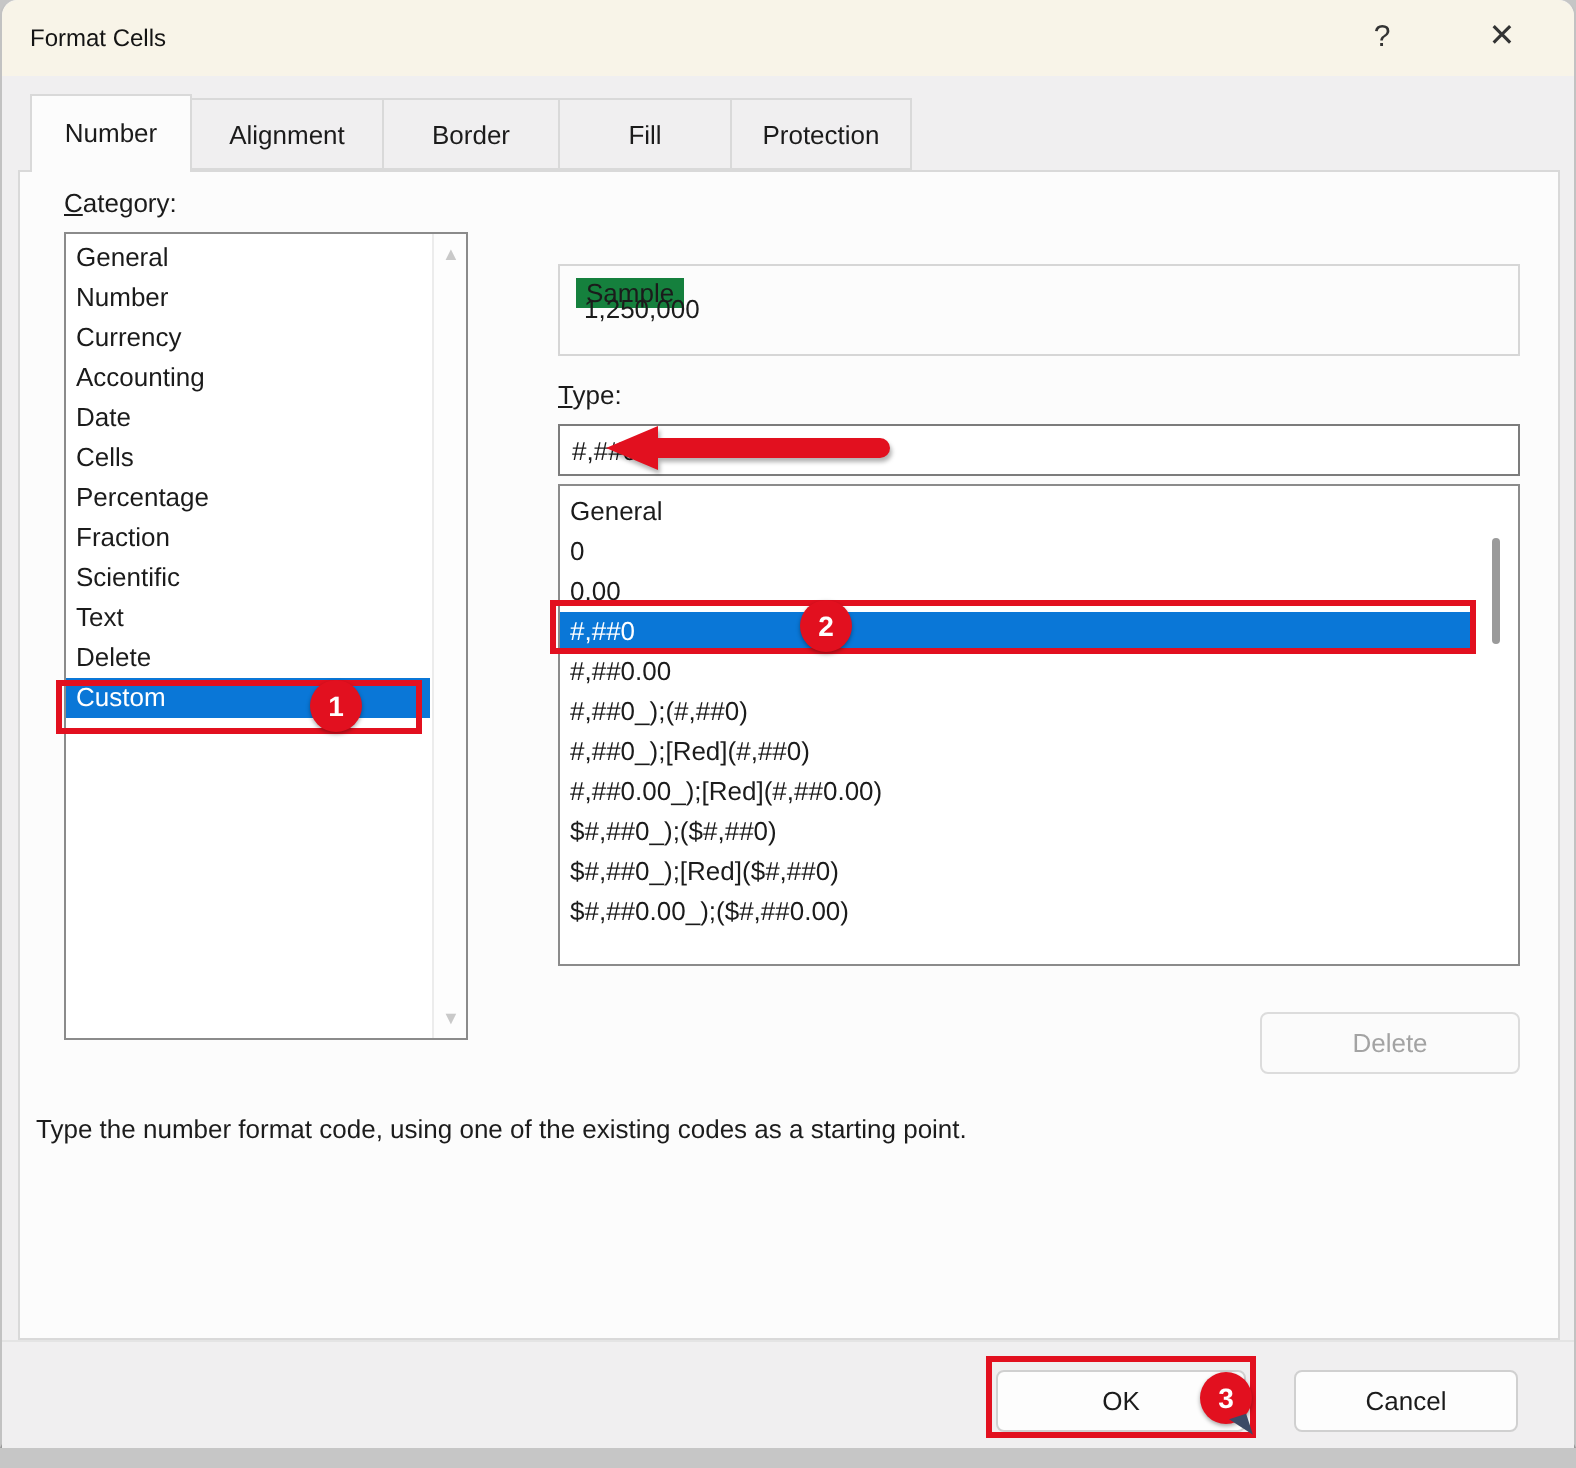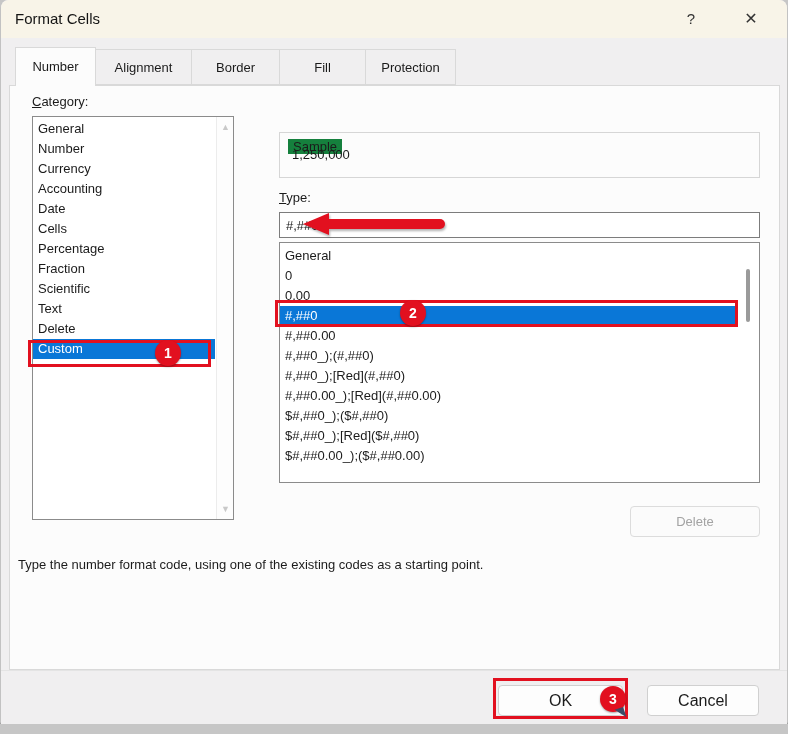--- a/index.html
+++ b/index.html
@@ -20,7 +20,7 @@
     position:absolute; left:0; top:0; width:100%; height:38px;
     background:#f8f4e8; border-radius:8px 8px 0 0;
   }
-  .title-text { position:absolute; left:14px; top:0; line-height:38px; font-size:15px; color:#141414; }
+  .title-text { position:absolute; left:14px; top:0; line-height:38px; font-size:12px; color:#141414; }
   .titlebar-btn {
     position:absolute; top:0; width:30px; height:38px; text-align:center; line-height:38px;
     font-size:15px; color:#333; cursor:default;

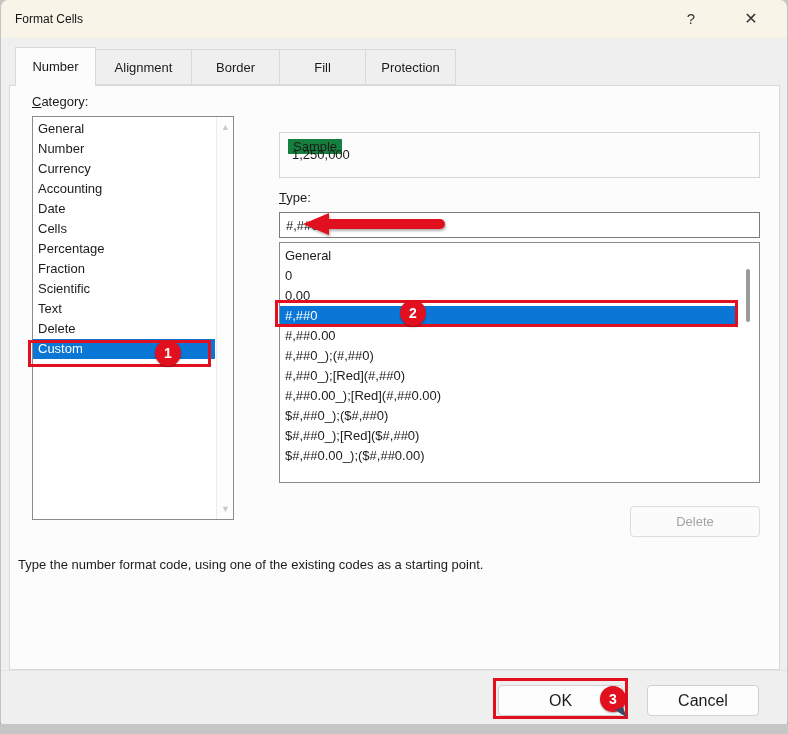--- a/index.html
+++ b/index.html
@@ -105,7 +105,7 @@
   }
   .btn {
     position:absolute; height:31px; background:#fdfdfd; border:1px solid #d0d0d0;
-    border-radius:4px; text-align:center; line-height:29px; color:#1b1b1b; font-size:16px;
+    border-radius:4px; text-align:center; line-height:29px; color:#1b1b1b; font-size:13px;
   }
   .ok-button { left:497px; top:14px; width:125px; }
   .cancel-button { left:646px; top:14px; width:112px; }

